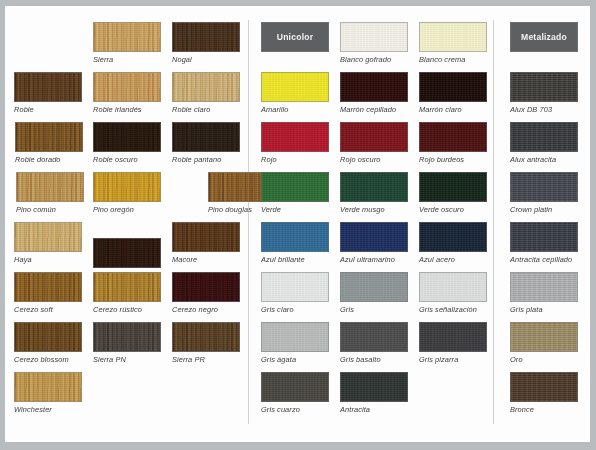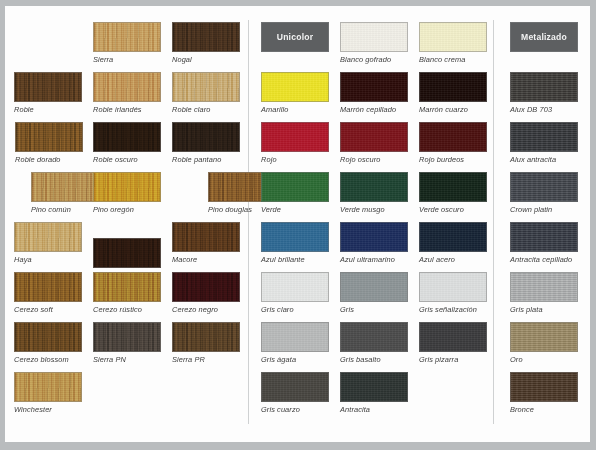--- a/index.html
+++ b/index.html
@@ -240,7 +240,7 @@
         </div>
         <div class="cell" style="left: 170px; top: 66px;">
           <div class="swatch flat plain" title="Marrón oscuro" style="background: rgb(25, 10, 7);"></div>
-          <div class="caption">Marrón cuarzo</div>
+          <div class="caption">Marrón claro</div>
         </div>
         <div class="cell" style="left: 12px; top: 116px;">
           <div class="swatch flat plain" title="Rojo" style="background: rgb(176, 21, 41);"></div>

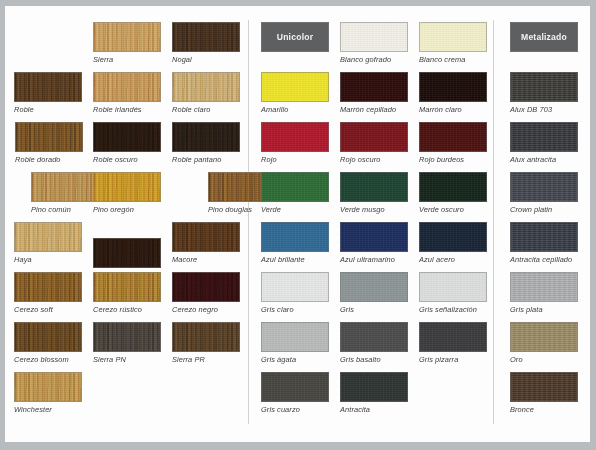--- a/index.html
+++ b/index.html
@@ -163,7 +163,7 @@
           <div class="swatch wood" title="Roble pantano" style="background: rgb(44, 32, 23);"></div>
           <div class="caption">Roble pantano</div>
         </div>
-        <div class="cell" style="left: 26px; top: 166px;">
+        <div class="cell" style="left: 11px; top: 166px;">
           <div class="swatch wood" title="Pino común" style="background: rgb(185, 148, 85);"></div>
           <div class="caption">Pino común</div>
         </div>

